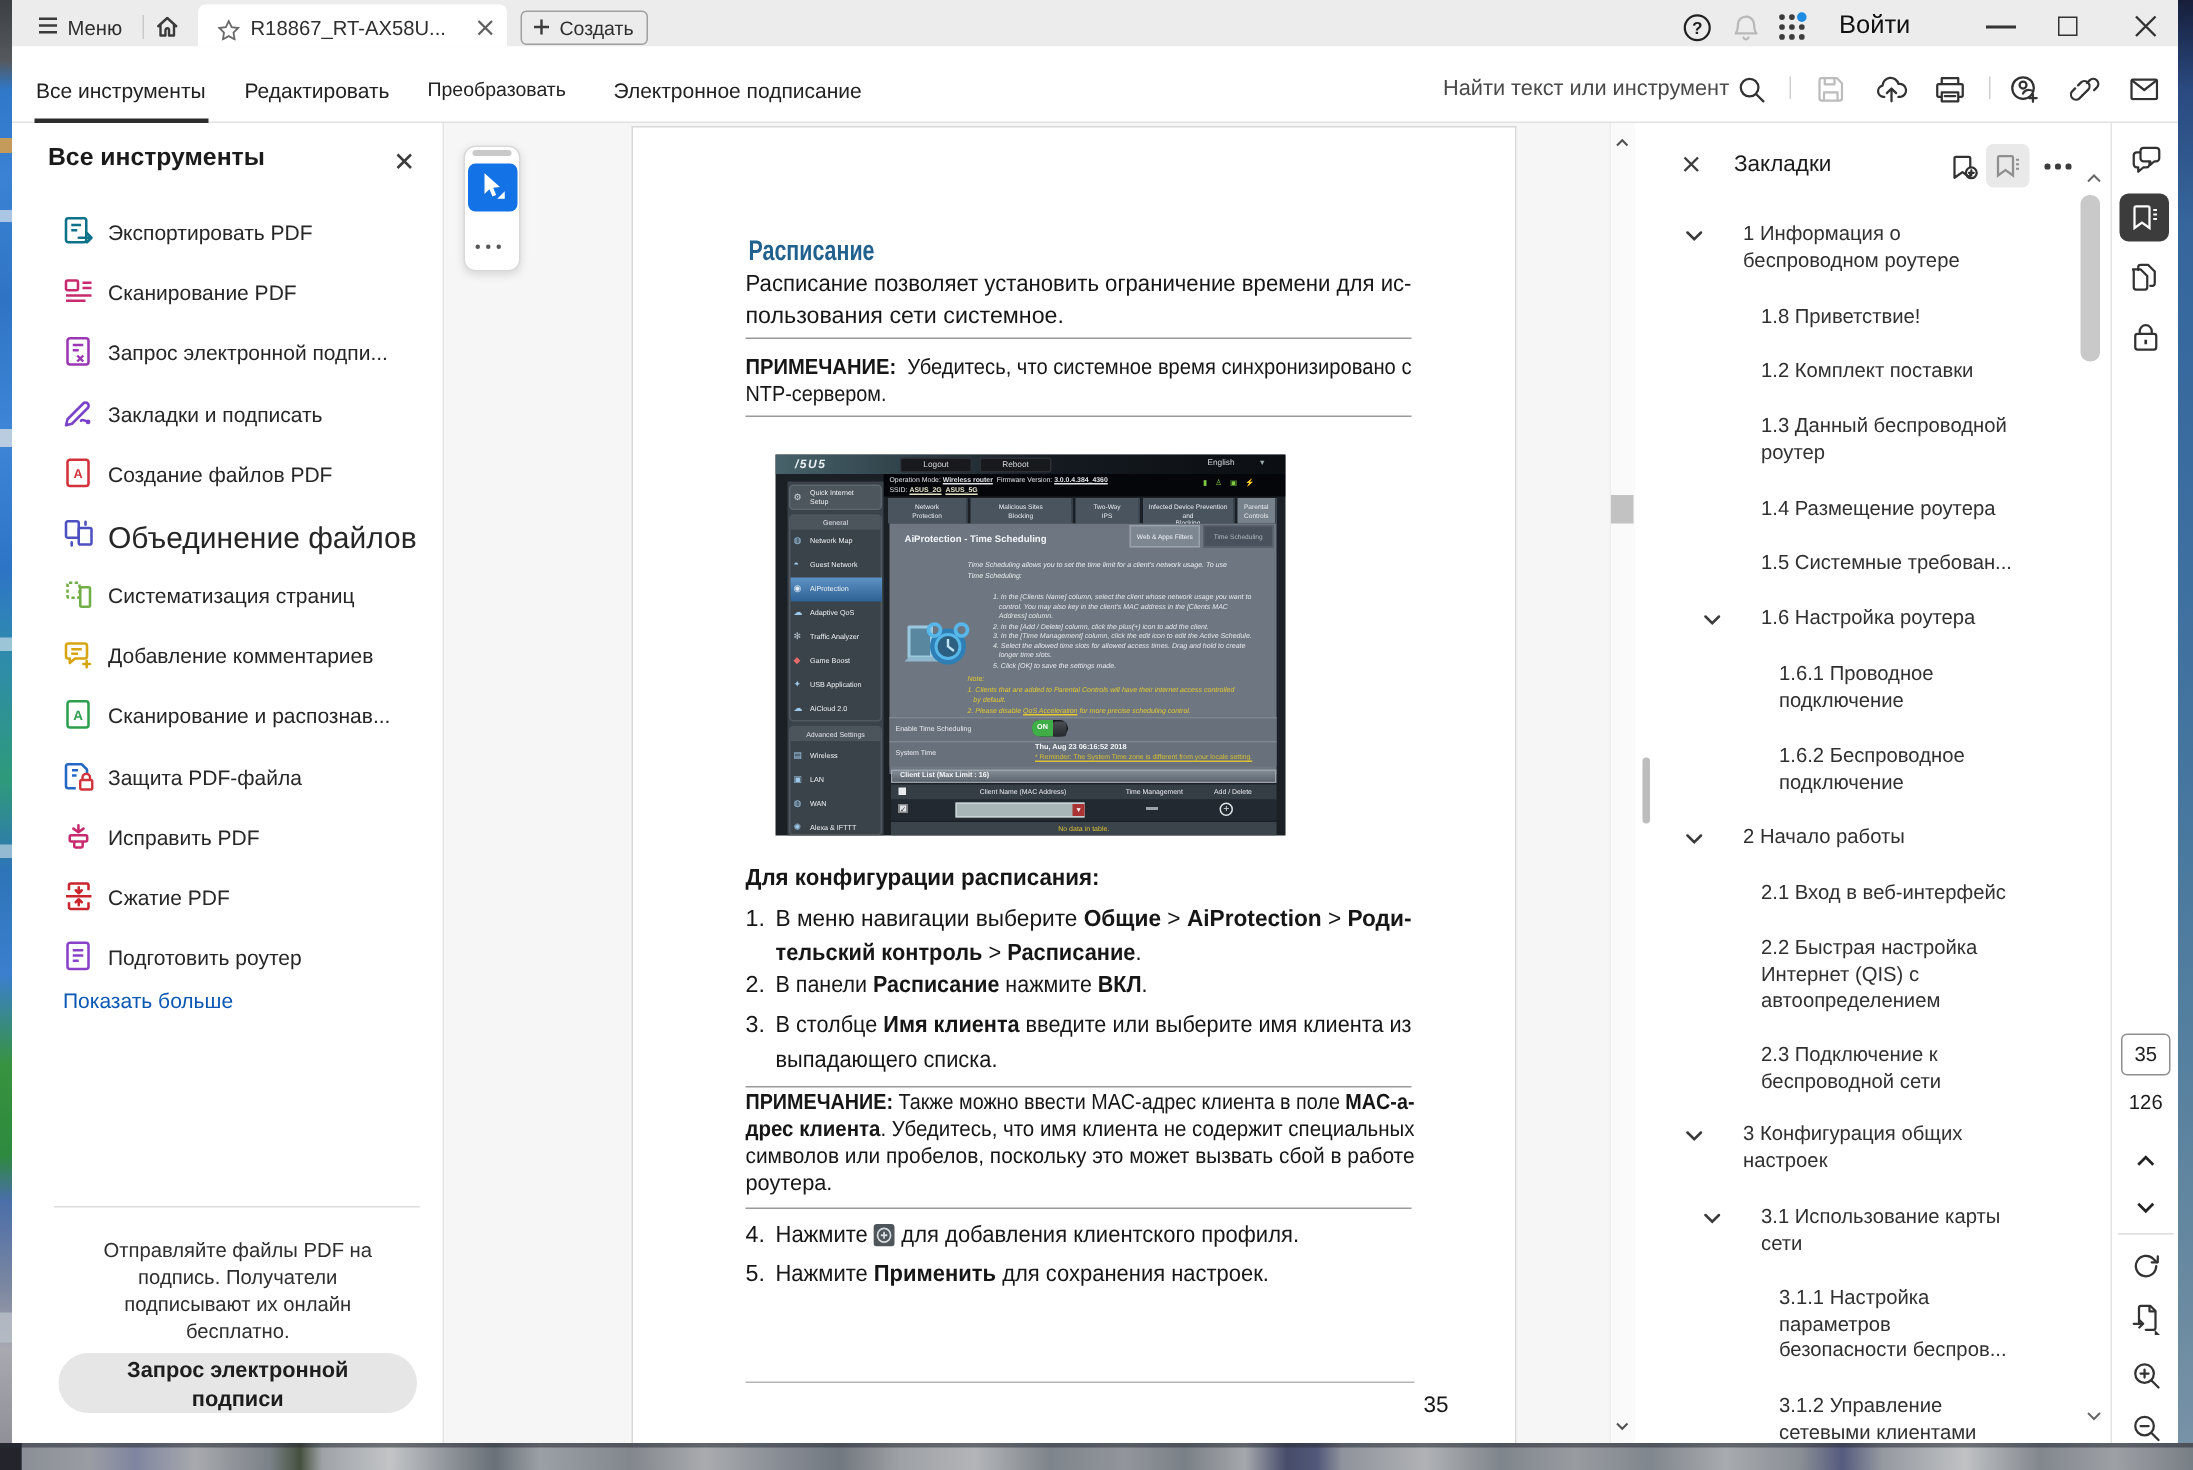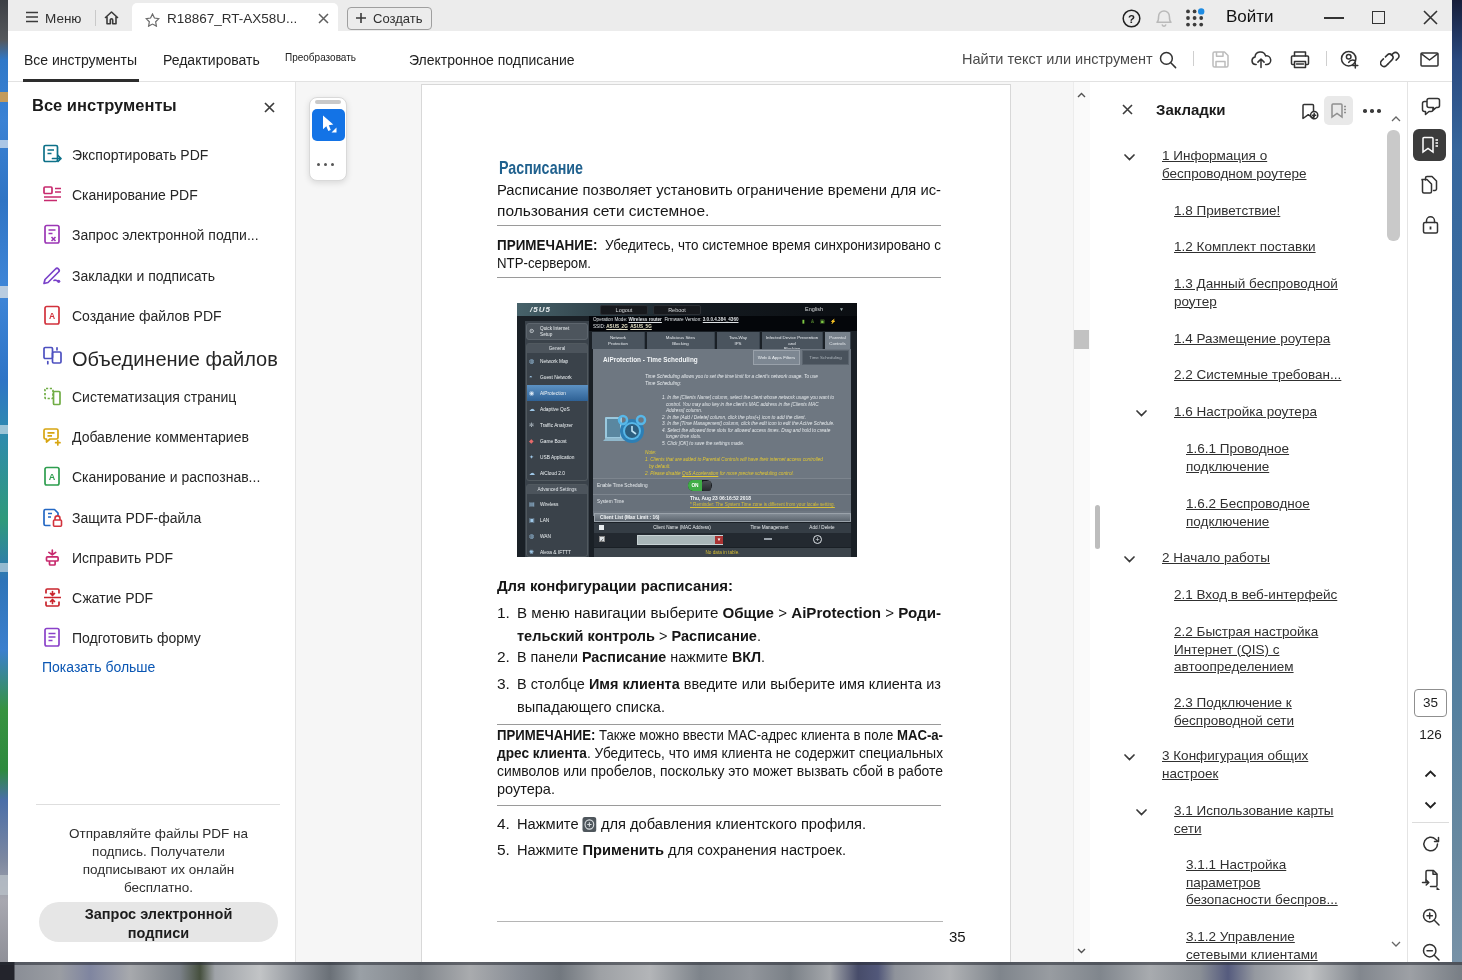--- a/index.html
+++ b/index.html
@@ -103,7 +103,7 @@
 
 <div class="abs" style="left:24px;top:52px;font-size:14px;color:#222">Все инструменты</div>
 <div class="abs" style="left:163px;top:52px;font-size:14px;color:#222">Редактировать</div>
-<div class="abs" style="left:285px;top:52px;font-size:10px;color:#222">Преобразовать</div>
+<div class="abs" style="left:285px;top:52px;font-size:13px;color:#222">Преобразовать</div>
 <div class="abs" style="left:409px;top:52px;font-size:14px;color:#222">Электронное подписание</div>
 <div class="abs" style="left:23px;top:79px;width:116px;height:3px;background:#2d2d2d"></div>
 <div class="abs" style="left:962px;top:51px;font-size:14.5px;color:#4a4a4a">Найти текст или инструмент</div>

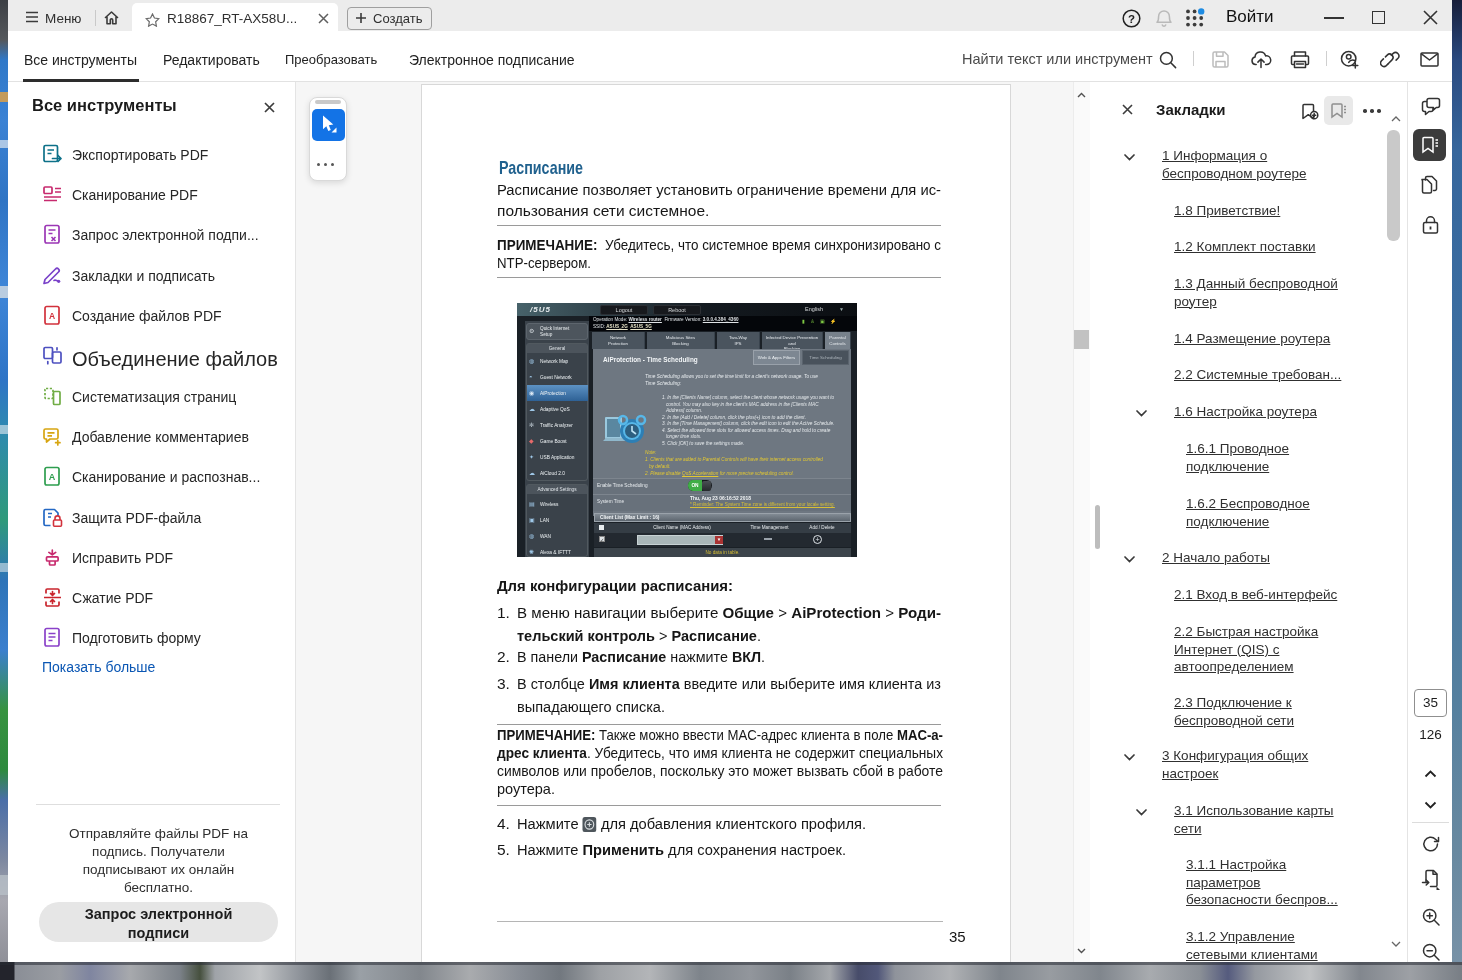--- a/index.html
+++ b/index.html
@@ -397,7 +397,7 @@
 <svg class="abs" style="left:1122px;top:104px" width="11" height="11" viewBox="0 0 11 11">
     <path d="M1 1l9 9M10 1l-9 9" stroke="#3c3c3c" stroke-width="1.6"></path>
   </svg>
-<div class="abs" style="left:1156px;top:101px;font-size:15px;font-weight:bold;color:#1b1b1b">Закладки</div>
+<div class="abs" style="left:1156px;top:101px;font-size:15px;font-weight:normal;color:#1b1b1b">Закладки</div>
 <svg class="abs" style="left:1300px;top:102px" width="19" height="19" viewBox="0 0 19 19">
     <path d="M4 2.5h8.5a1 1 0 0 1 1 1v5.8M4 2.5a1 1 0 0 0-1 1v13l5.3-3.8 5.2 3.8v-3" class="ico" stroke-width="1.5"></path>
     <circle cx="14.2" cy="13.2" r="3.6" class="ico" stroke-width="1.4"></circle>

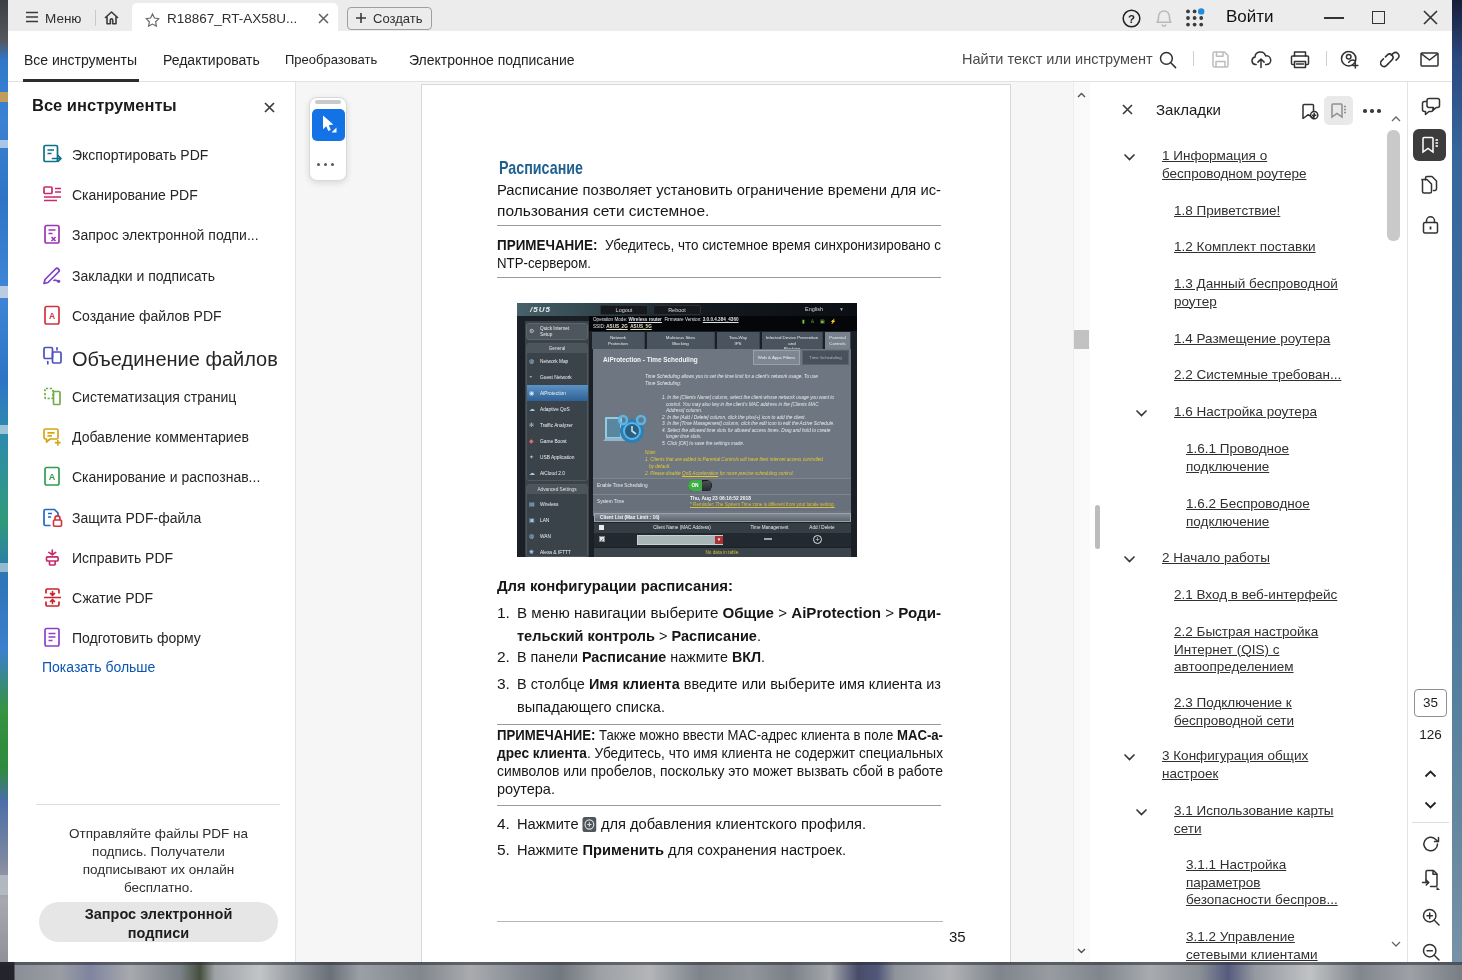--- a/index.html
+++ b/index.html
@@ -27,7 +27,7 @@
   .ico { stroke:#323232; stroke-width:1.5; fill:none; stroke-linecap:round; stroke-linejoin:round; }
   .dl { position:absolute; font-size:15.5px; color:#161616; white-space:nowrap; }
   .dl.j { transform-origin:0 0; }
-  .bmt { font-size:13.5px; color:#303030; line-height:17.5px;text-decoration:underline; }
+  .bmt { font-size:13.5px; color:#303030; line-height:17.5px; }
   .bmc { position:absolute; width:11px; height:7px; }
   .sbi { left:12px; width:58px; height:16px; line-height:16px; font-size:4.8px; color:#eef2f4; white-space:nowrap; }
   .sic { display:inline-block; width:11px; font-size:6px; }

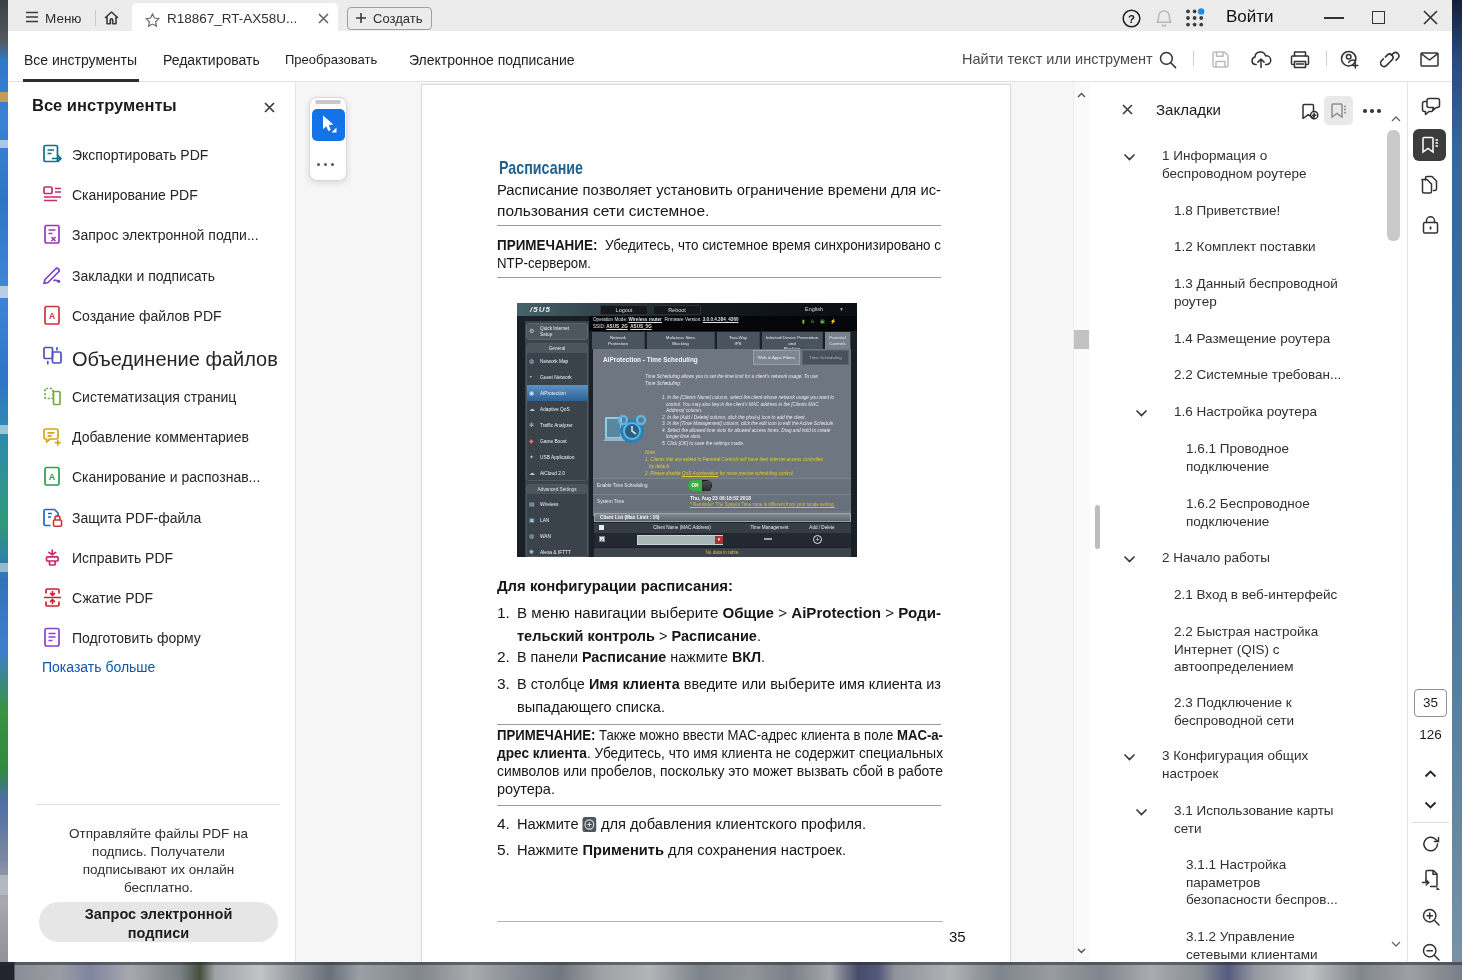--- a/index.html
+++ b/index.html
@@ -419,7 +419,7 @@
 <div class="abs bmt" style="left:1174px;top:238px">1.2 Комплект поставки</div>
 <div class="abs bmt" style="left:1174px;top:275px">1.3 Данный беспроводной<br>роутер</div>
 <div class="abs bmt" style="left:1174px;top:330px">1.4 Размещение роутера</div>
-<div class="abs bmt" style="left:1174px;top:366px">2.2 Системные требован...</div>
+<div class="abs bmt" style="left:1174px;top:366px">1.5 Системные требован...</div>
 <svg class="bmc" style="left:1136px;top:410px">
     <use href="#chv"></use>
   </svg>

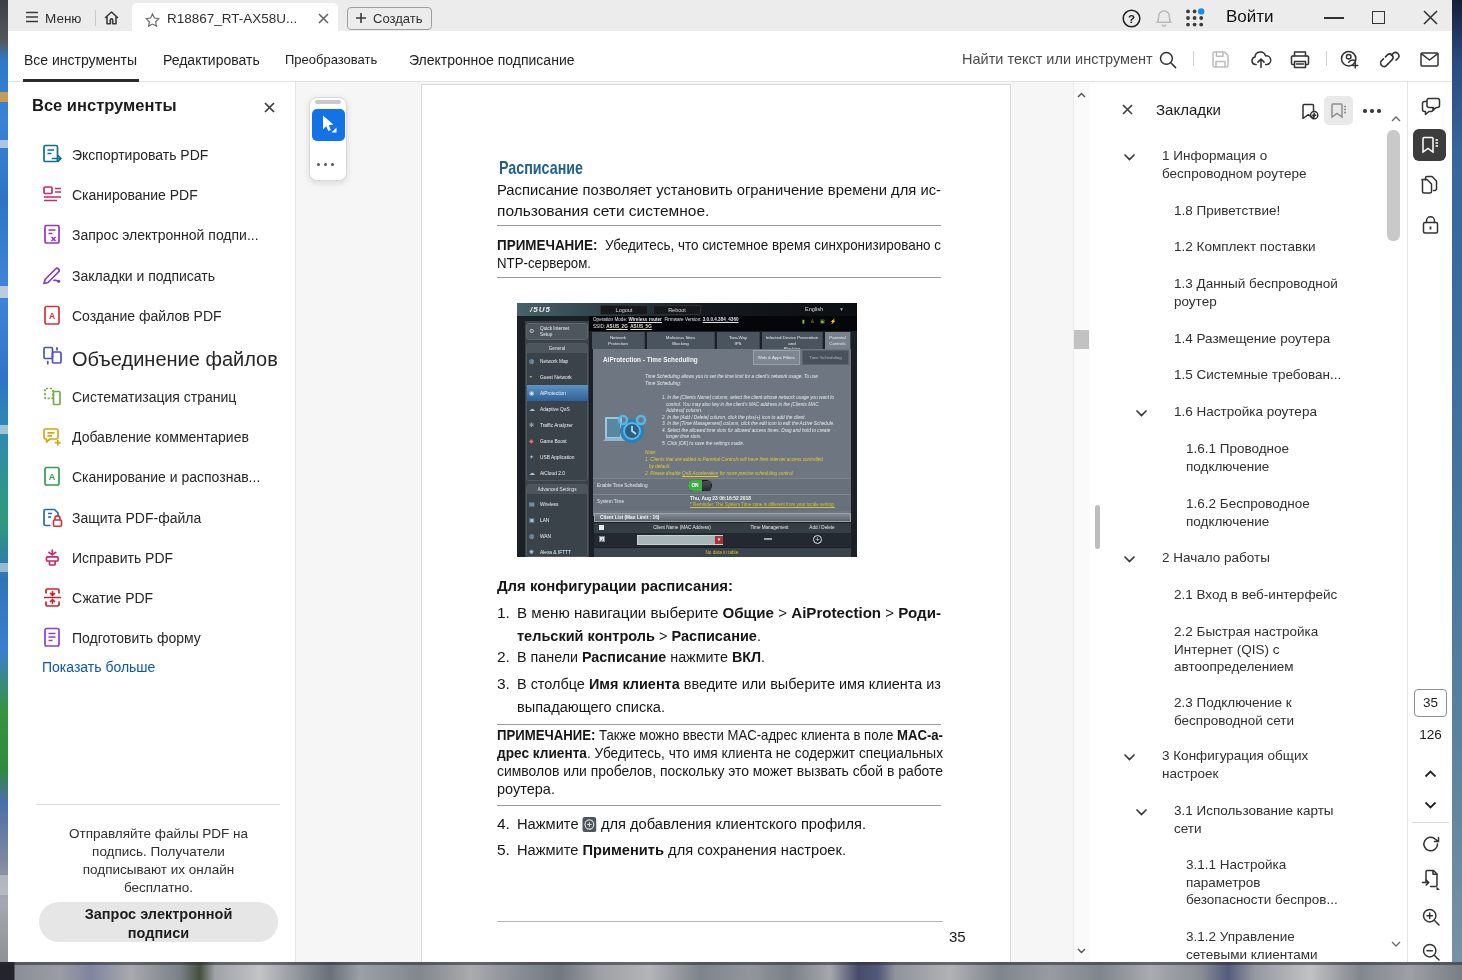--- a/index.html
+++ b/index.html
@@ -253,7 +253,7 @@
       <path d="M6.5 6.5h7M6.5 10h7M6.5 13.5h4"></path>
     </g>
   </svg>
-<div class="abs" style="left:72px;top:630px;font-size:14px;color:#262626">Подготовить форму</div>
+<div class="abs" style="left:72px;top:630px;font-size:14px;color:#262626">Подготовить роутер</div>
 
 <div class="abs" style="left:309px;top:97px;width:38px;height:84px;background:#fff;border:1px solid #d9d9d9;border-radius:8px;box-shadow:0 2px 6px rgba(0,0,0,.12)"></div>
 <div class="abs" style="left:315px;top:100px;width:26px;height:4px;border-radius:2px;background:#c9c9c9"></div>

